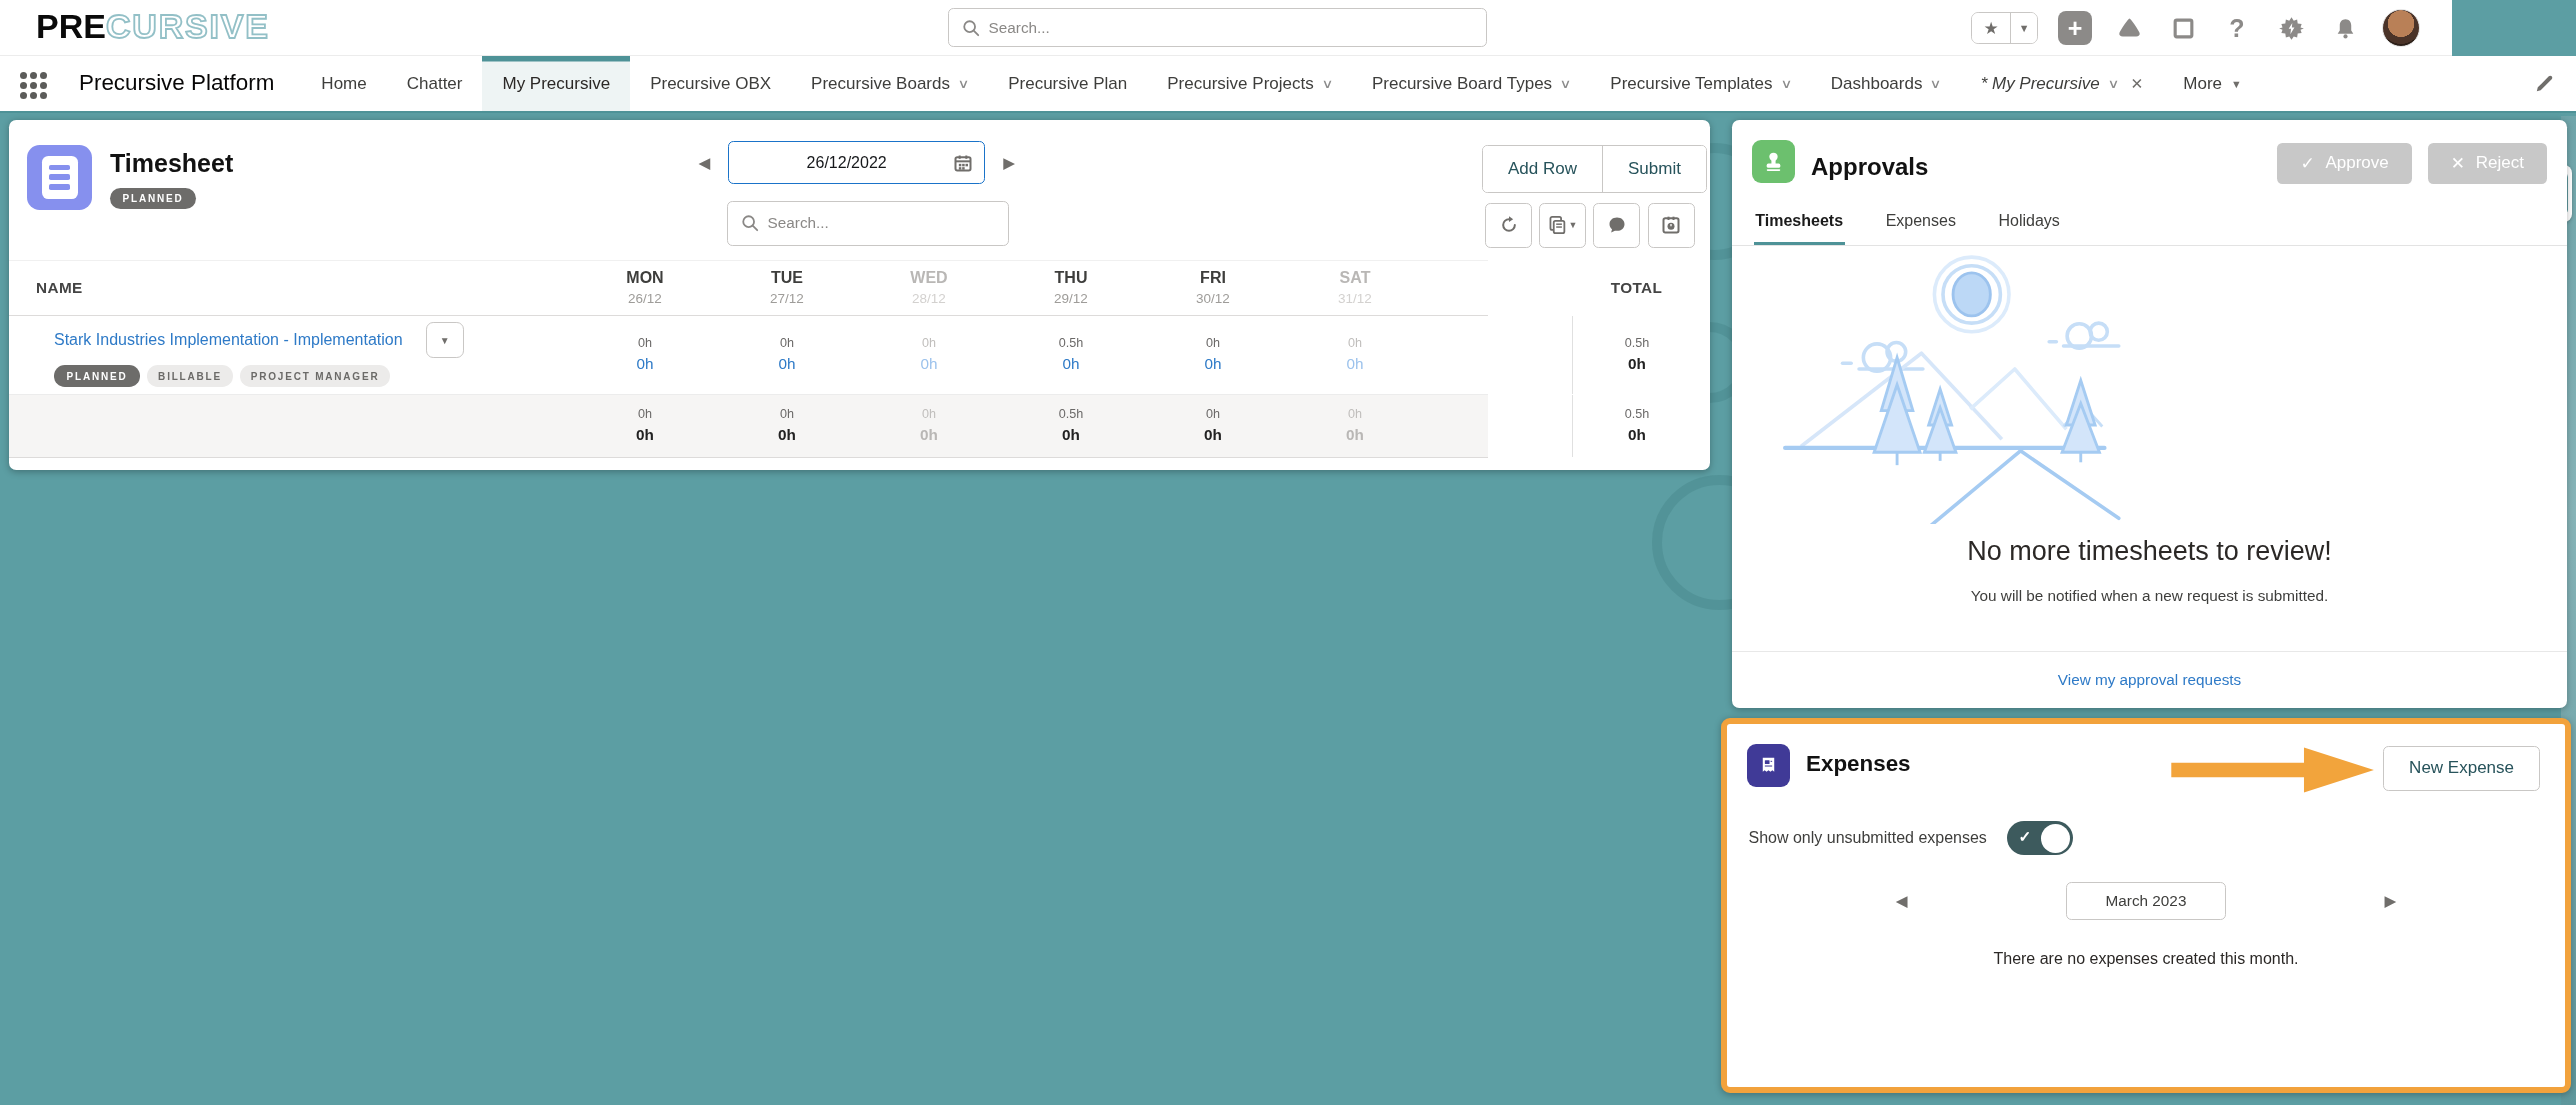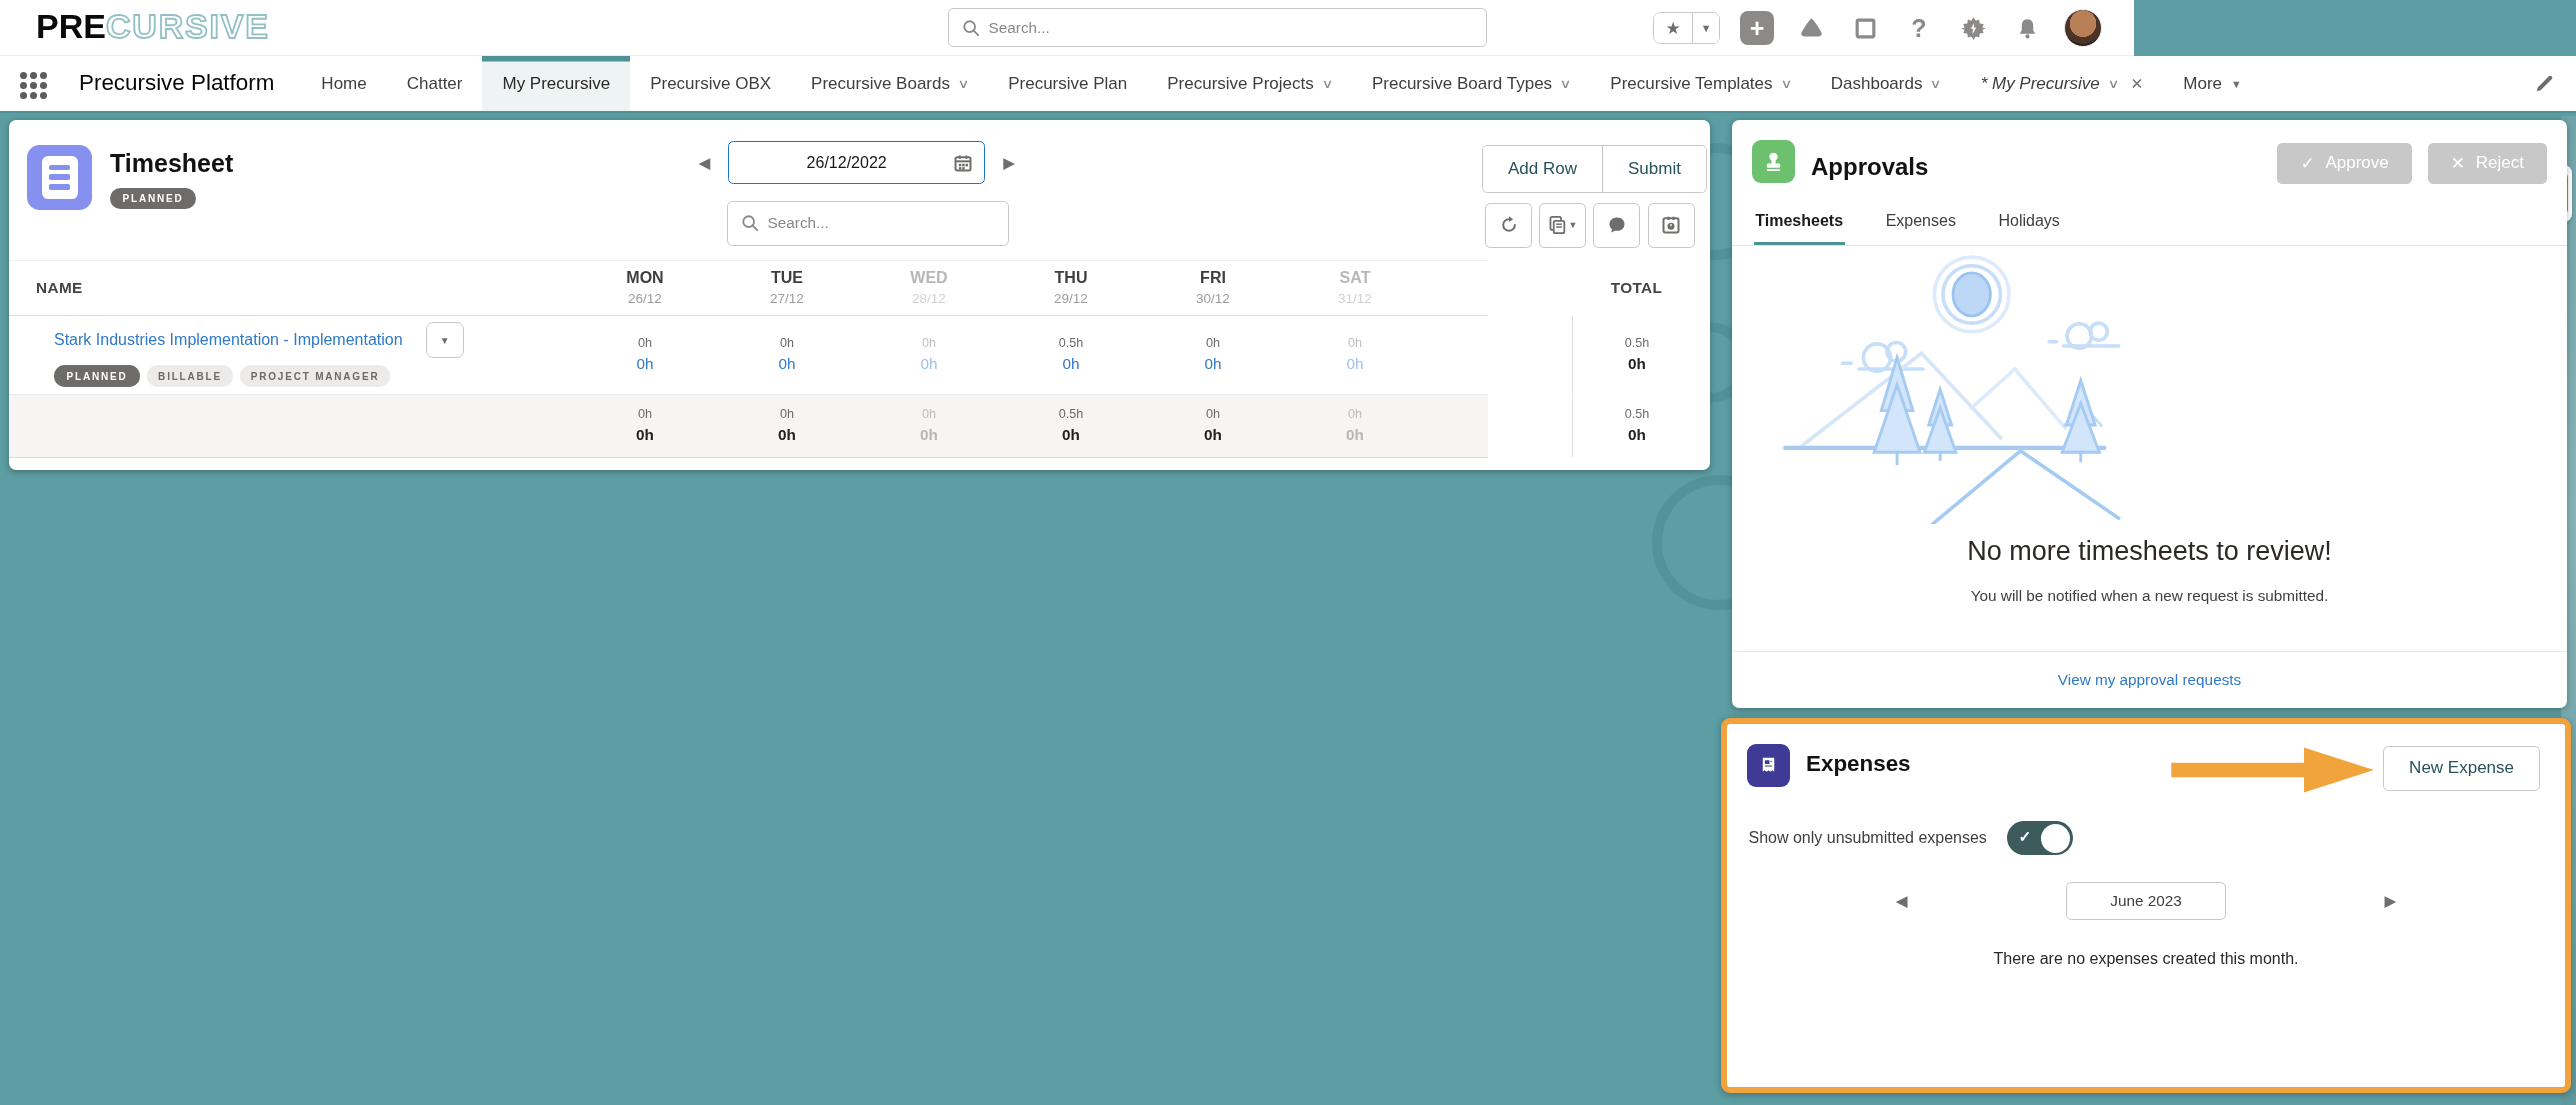--- a/index.html
+++ b/index.html
@@ -10,7 +10,7 @@
   }
   
   .app-header {
-    position:absolute; top:0; left:0; width:2134px; height:56px;
+    position:absolute; top:0; left:0; width:2452px; height:56px;
     background:#fff; border-bottom:0.9px solid #ececec; z-index:30;
   }
   .logo { position:absolute; left:36px; top:7.2px; font-size:34px; font-weight:900; letter-spacing:0; }

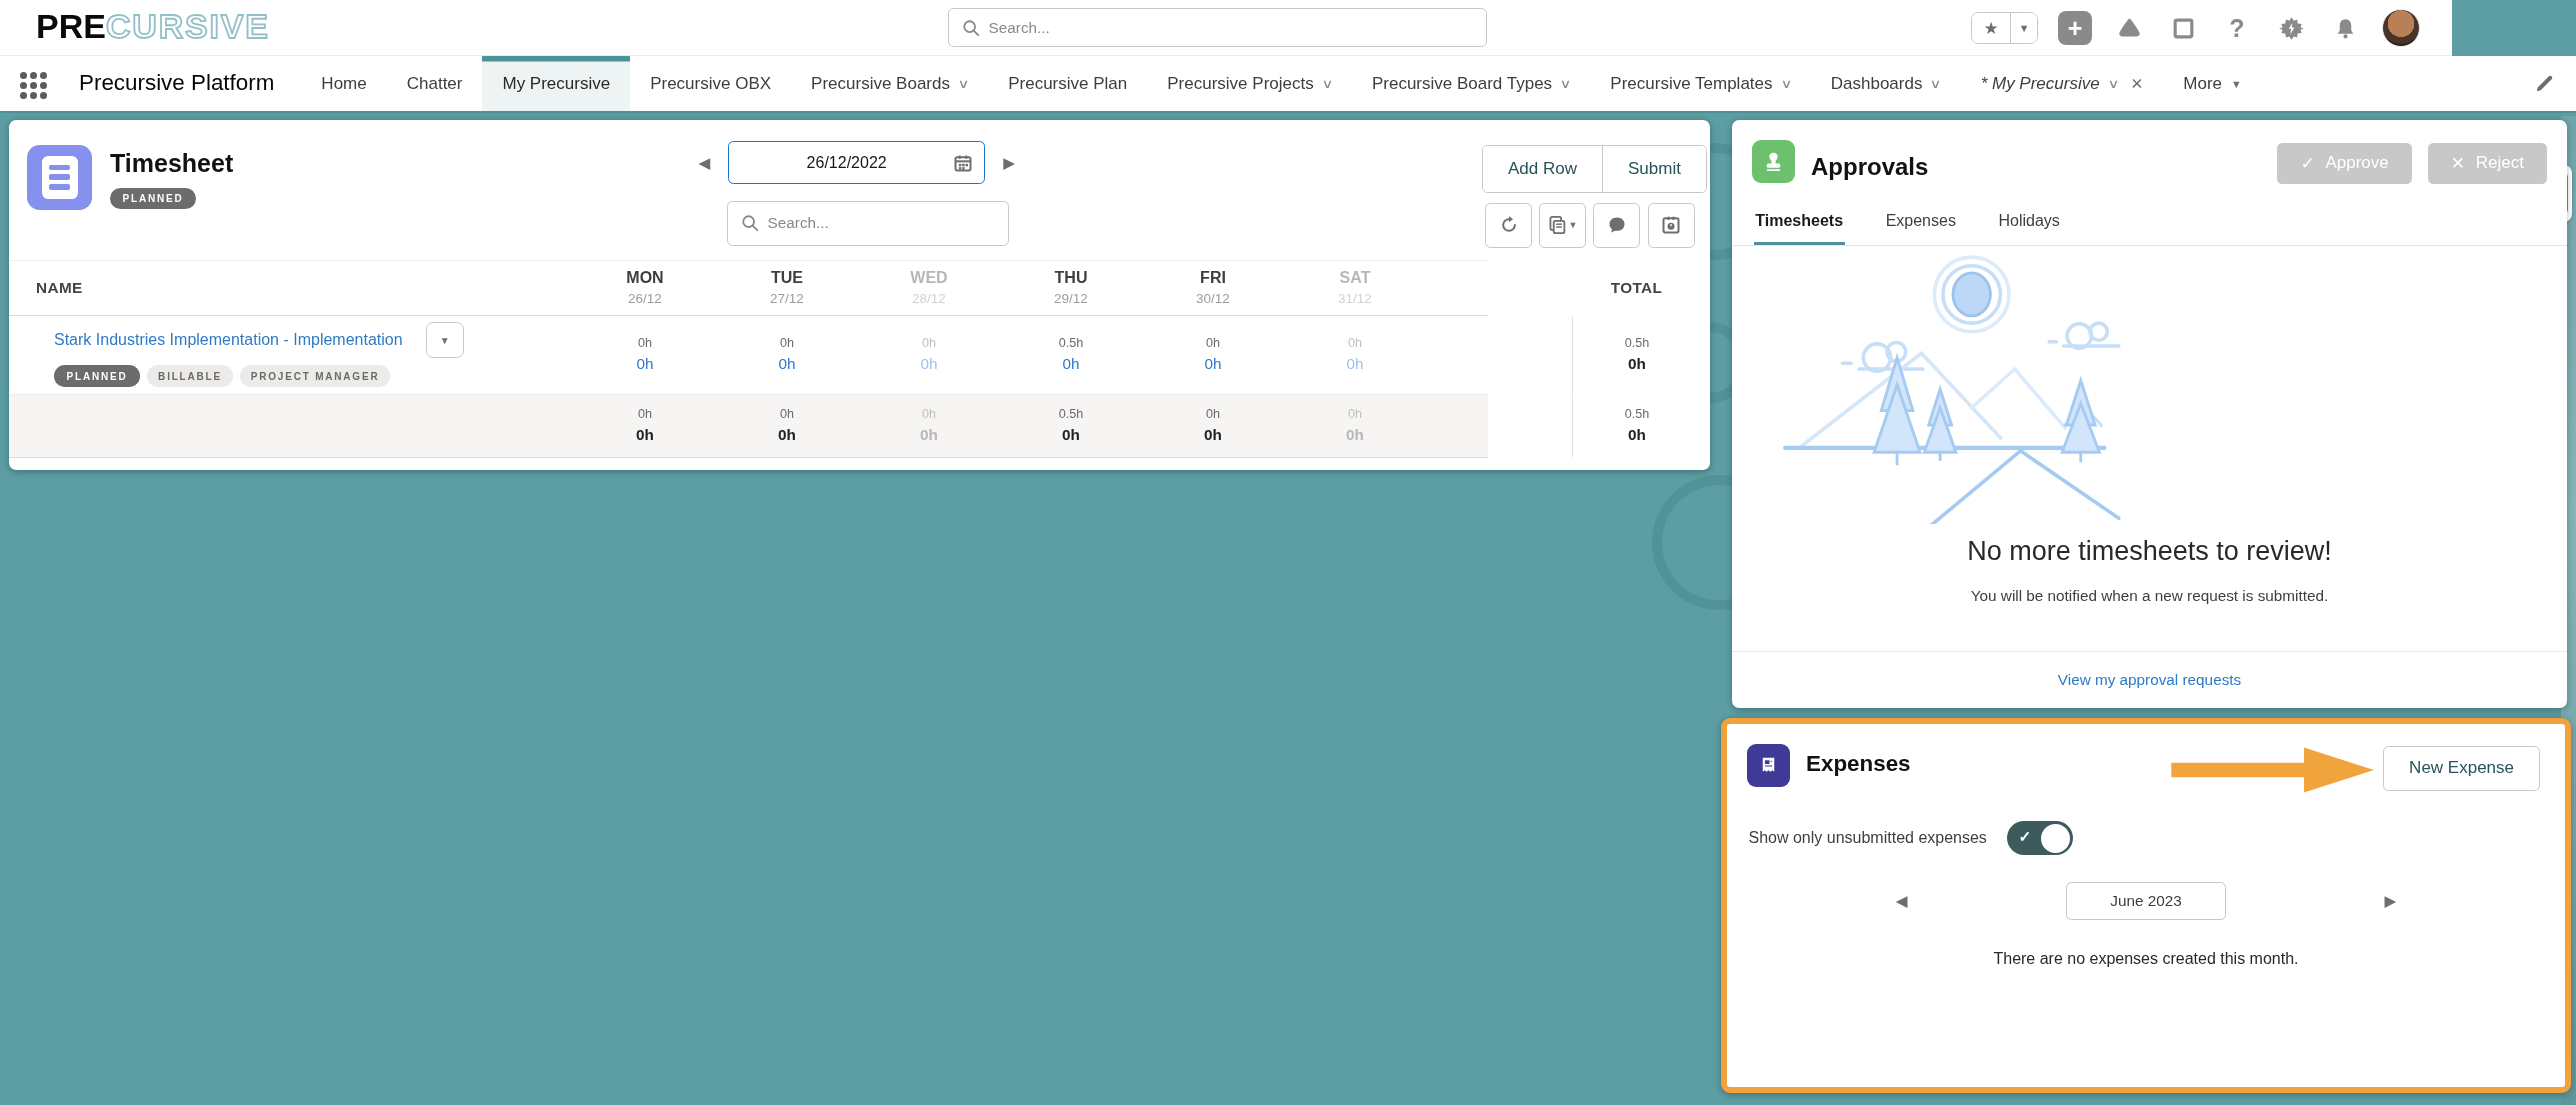--- a/index.html
+++ b/index.html
@@ -539,7 +539,7 @@
 
       <div class="ex-monthnav">
         <button class="arrow-btn">◀</button>
-        <button class="month-box">June 2023</button>
+        <button class="month-box">March 2023</button>
         <button class="arrow-btn">▶</button>
       </div>
 

